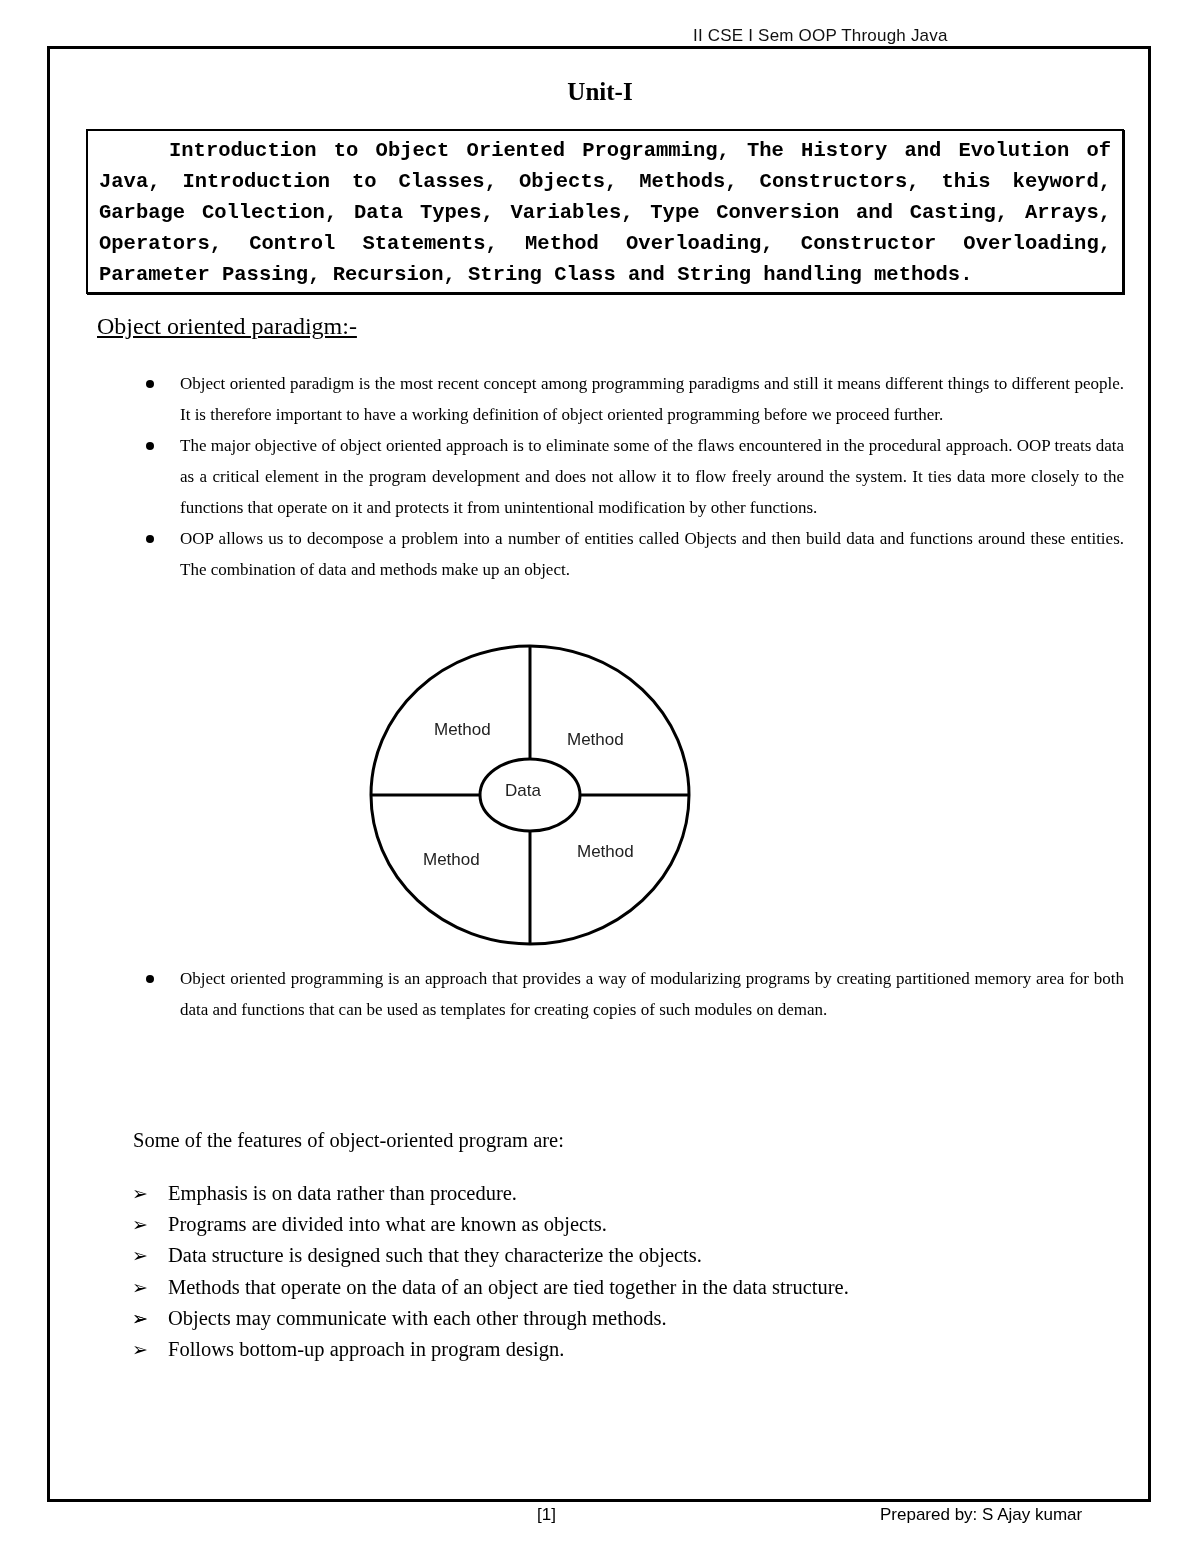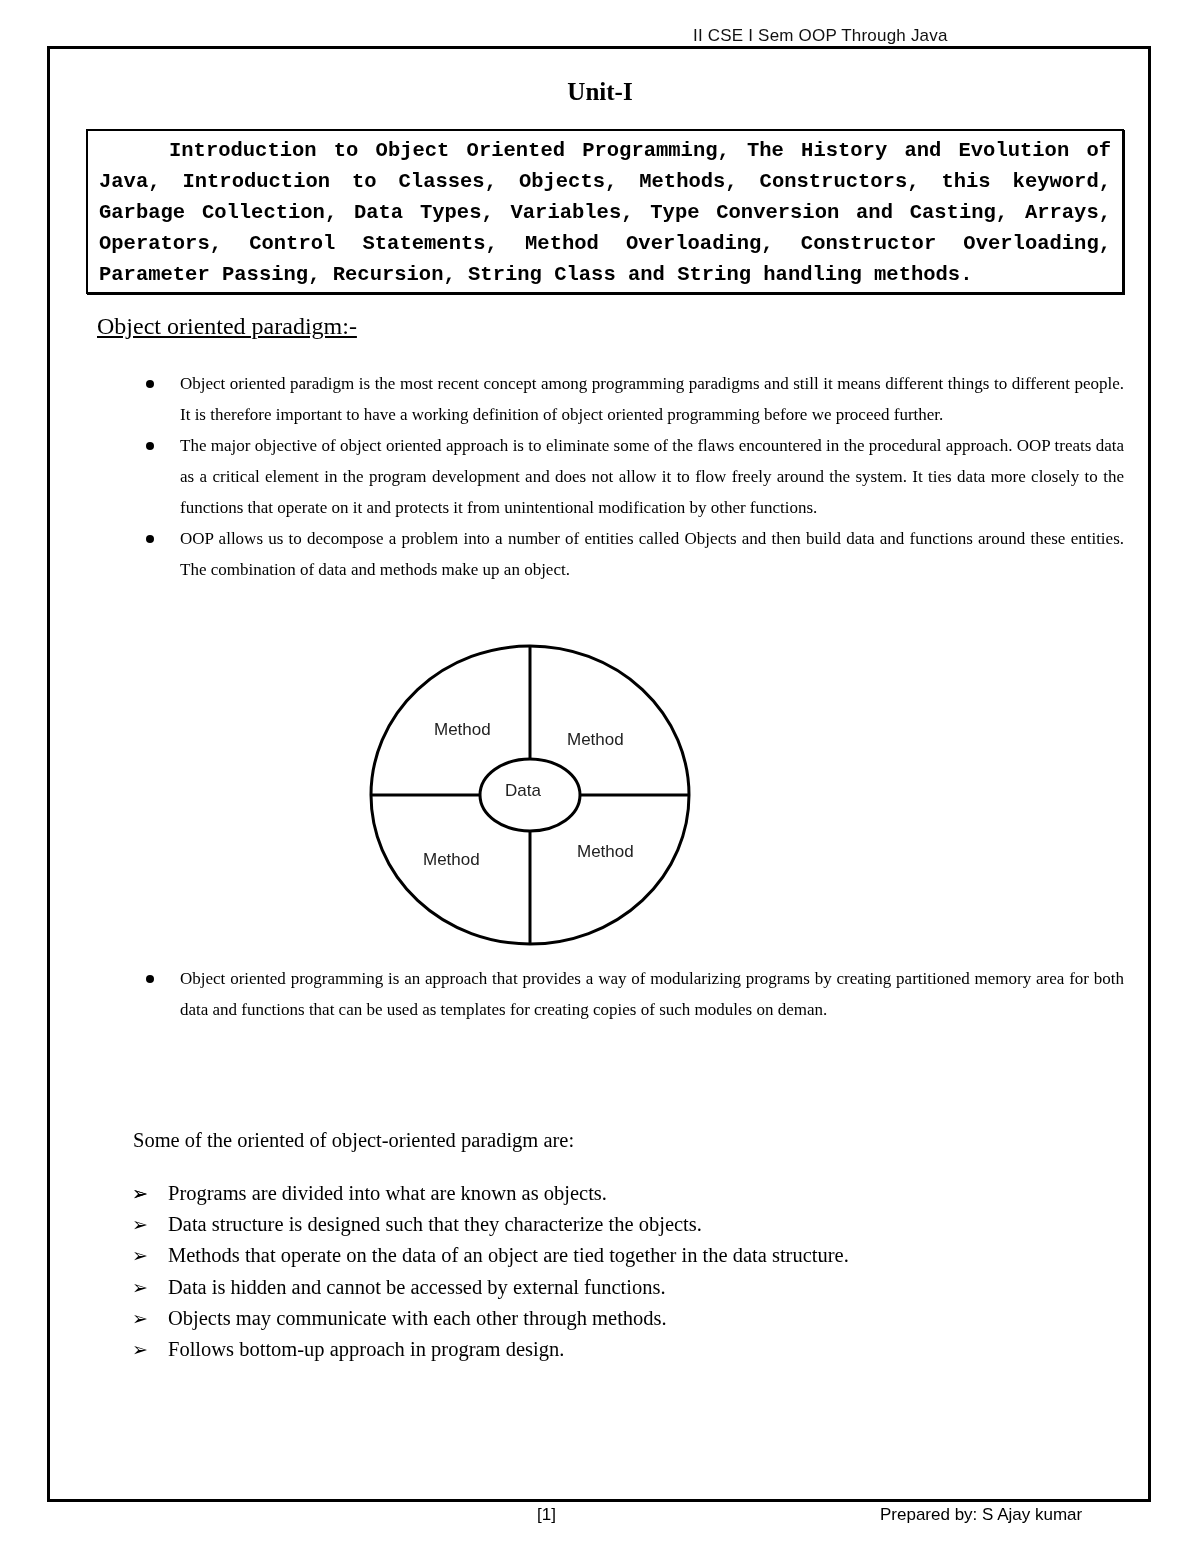--- a/index.html
+++ b/index.html
@@ -63,7 +63,7 @@
   <li><span class="dot"></span><span>Object oriented programming is an approach that provides a way of modularizing programs by creating partitioned memory area for both data and functions that can be used as templates for creating copies of such modules on deman.</span></li>
 </ul>
 
-<div class="features-intro">Some of the oriented of object-oriented paradigm are:</div>
+<div class="features-intro">Some of the features of object-oriented program are:</div>
 
 <ul class="features">
   <li><span class="arrow">➢</span></li>

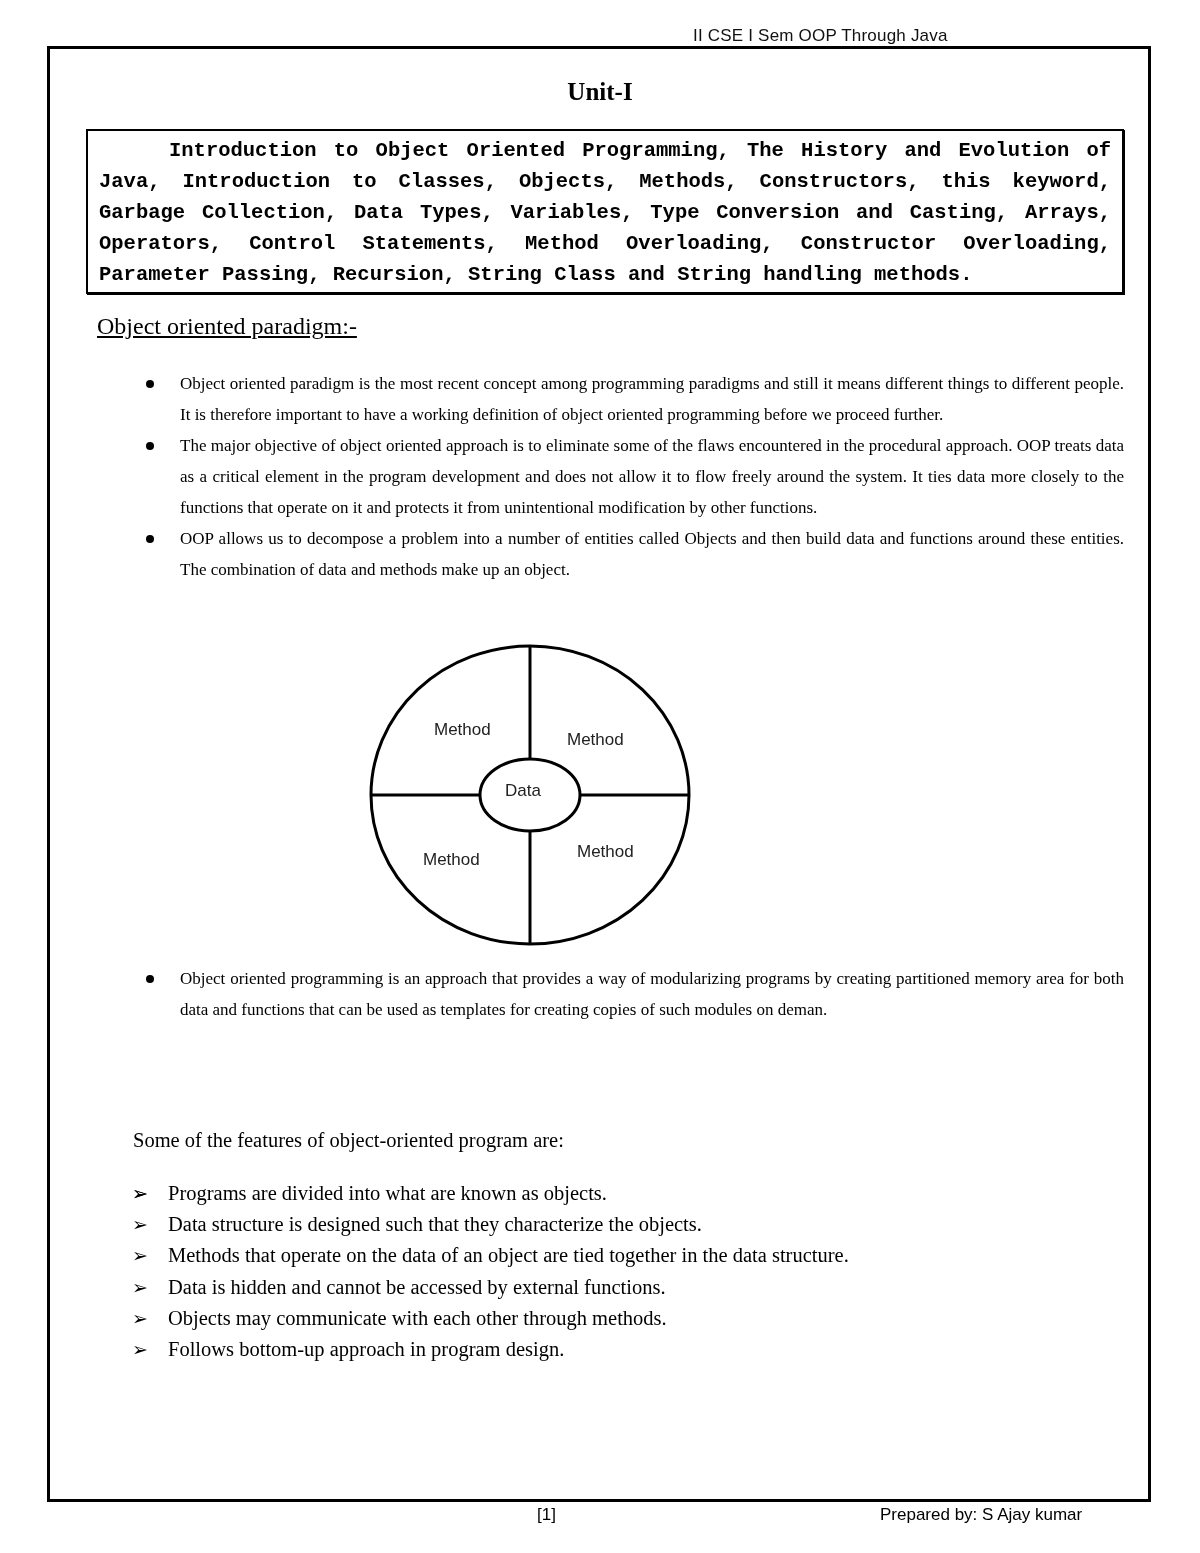--- a/index.html
+++ b/index.html
@@ -66,7 +66,7 @@
 <div class="features-intro">Some of the features of object-oriented program are:</div>
 
 <ul class="features">
-  <li><span class="arrow">➢</span></li>
+  <li><span class="arrow">➢</span><span>Emphasis is on data rather than procedure.</span></li>
   <li><span class="arrow">➢</span><span>Programs are divided into what are known as objects.</span></li>
   <li><span class="arrow">➢</span><span>Data structure is designed such that they characterize the objects.</span></li>
   <li><span class="arrow">➢</span><span>Methods that operate on the data of an object are tied together in the data structure.</span></li>

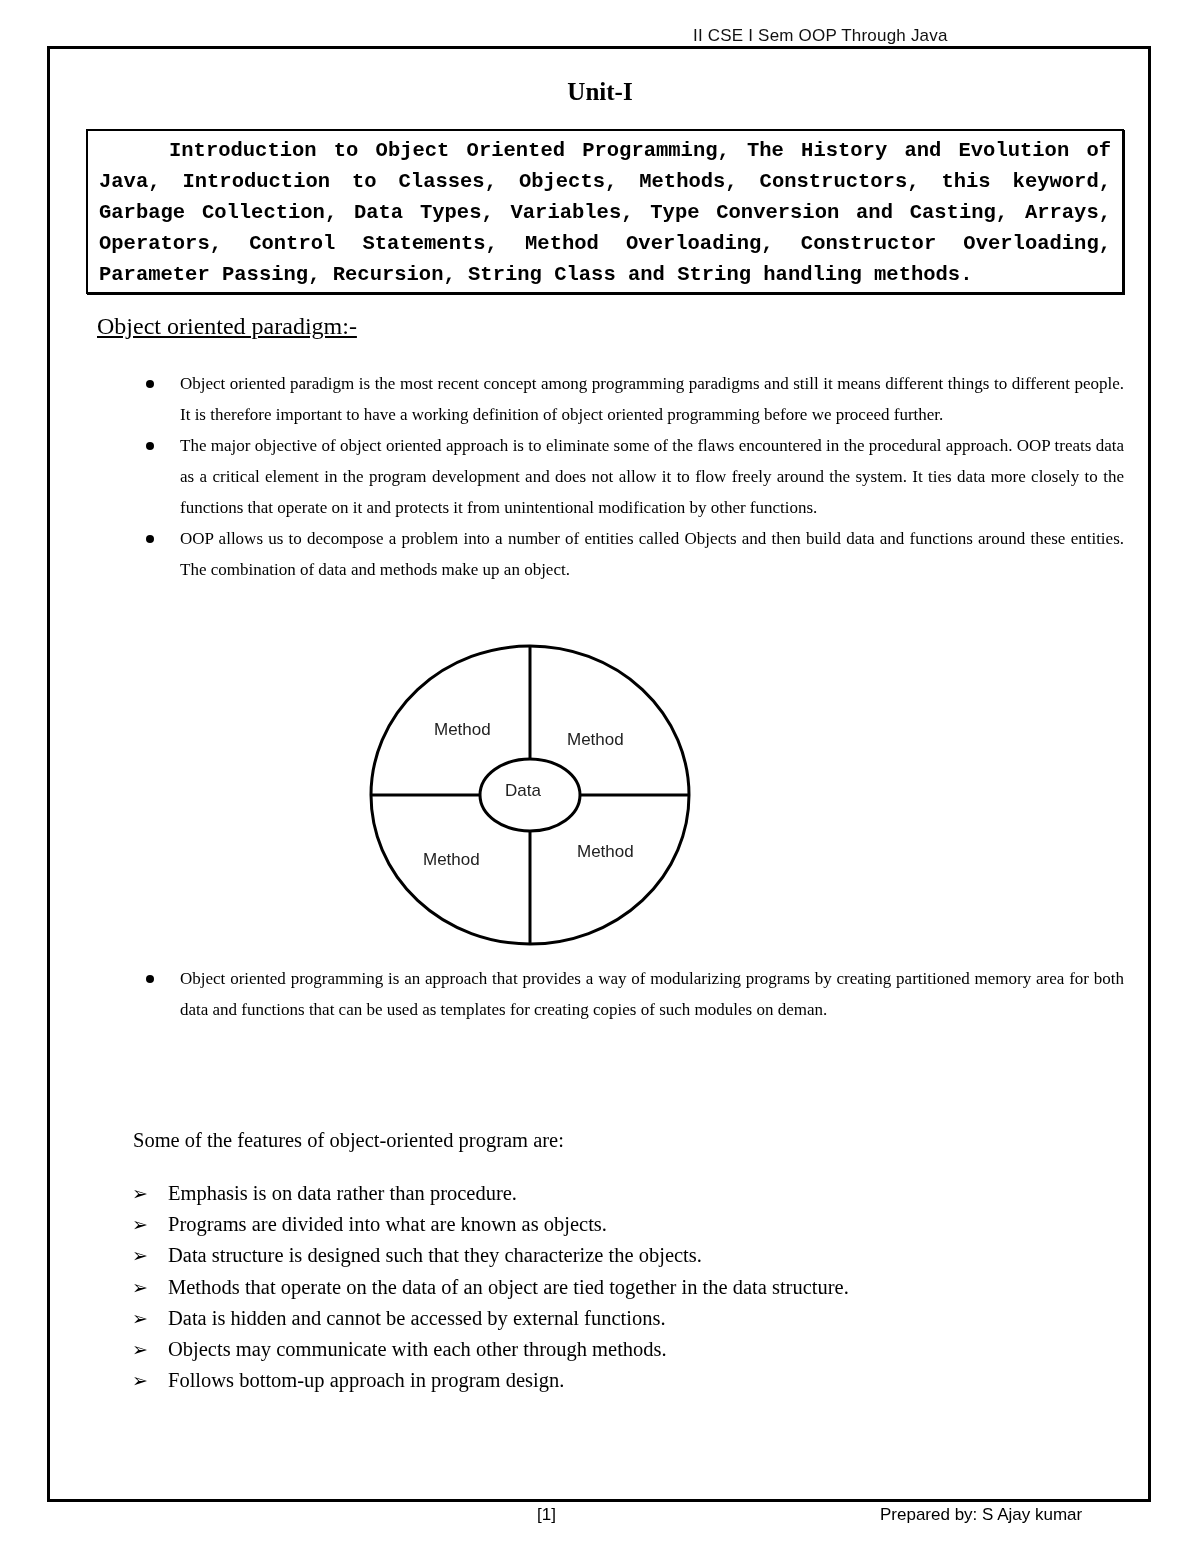--- a/index.html
+++ b/index.html
@@ -70,7 +70,7 @@
   <li><span class="arrow">➢</span><span>Programs are divided into what are known as objects.</span></li>
   <li><span class="arrow">➢</span><span>Data structure is designed such that they characterize the objects.</span></li>
   <li><span class="arrow">➢</span><span>Methods that operate on the data of an object are tied together in the data structure.</span></li>
-  <li><span class="arrow">➢</span><span>Data is hidden and cannot be accessed by external functions.</span></li>
+  <li><span class="arrow">➢</span></li>
   <li><span class="arrow">➢</span><span>Objects may communicate with each other through methods.</span></li>
   <li><span class="arrow">➢</span><span>Follows bottom-up approach in program design.</span></li>
 </ul>

